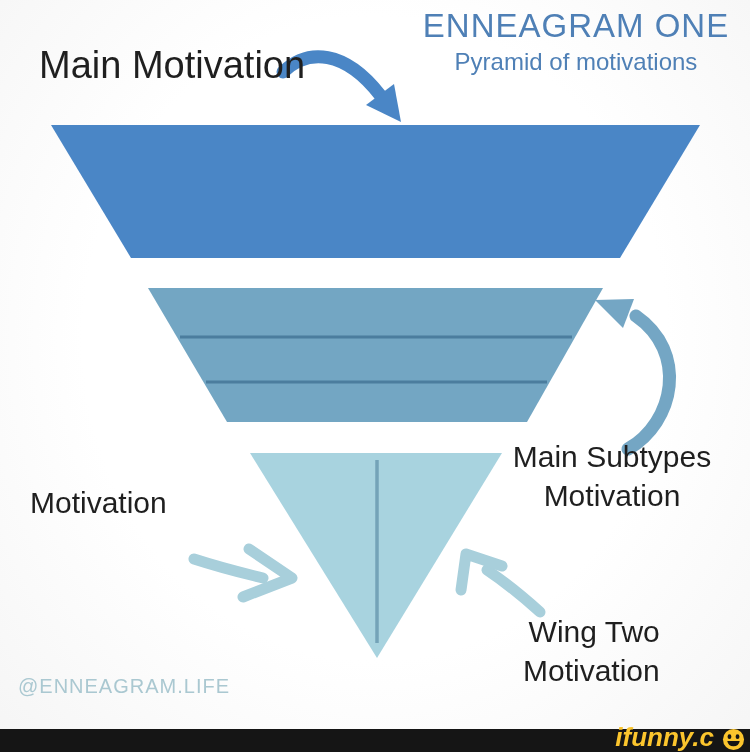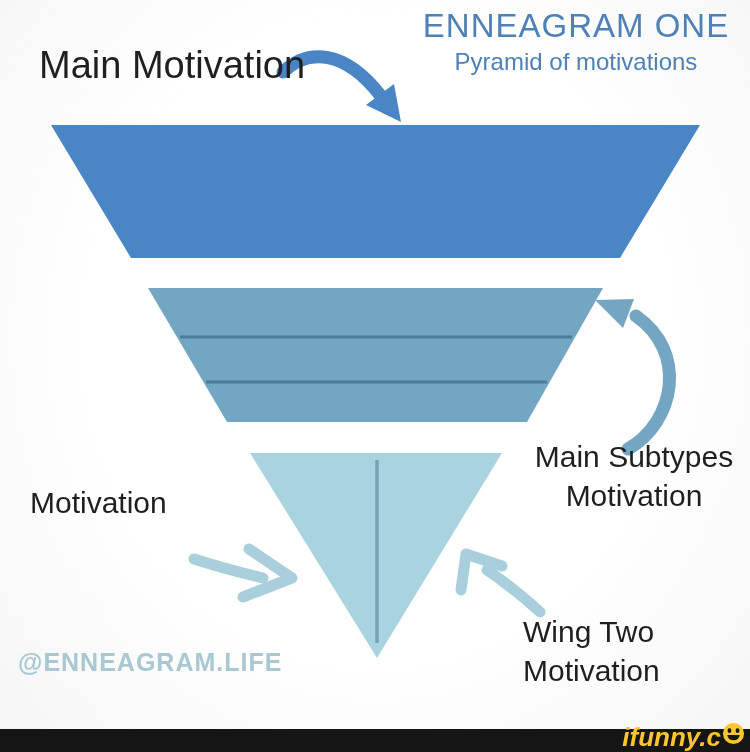--- a/index.html
+++ b/index.html
@@ -14,7 +14,7 @@
   .subtitle{font-size:24px;color:#4f80b6;font-weight:400;line-height:32px;margin-top:2px;}
   .label{color:#1f1f1f;font-size:30px;line-height:39px;}
   .main-motivation{left:22px;top:46px;font-size:38px;margin-left:17px;}
-  .main-subtypes{left:518px;top:437px;width:232px;text-align:center;}
+  .main-subtypes{left:496px;top:437px;width:232px;text-align:center;}
   .wing-nine{left:30px;top:483px;text-align:left;}
   .wing-two{left:523px;top:612px;text-align:left;}
   .watermark{left:18px;top:648px;font-size:25px;letter-spacing:1px;color:#aac8d1;font-weight:700;}

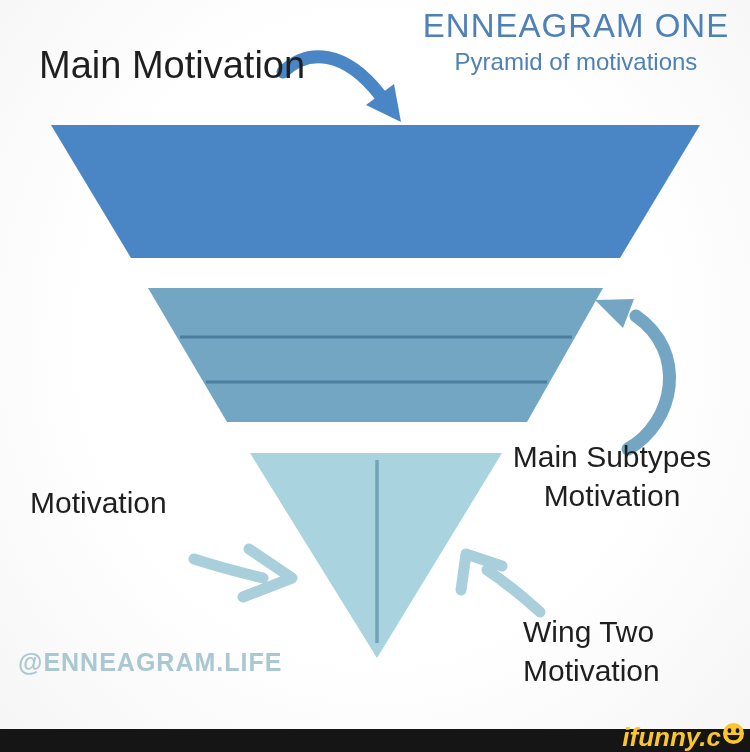--- a/index.html
+++ b/index.html
@@ -16,7 +16,7 @@
   .main-motivation{left:22px;top:46px;font-size:38px;margin-left:17px;}
   .main-subtypes{left:496px;top:437px;width:232px;text-align:center;}
   .wing-nine{left:30px;top:483px;text-align:left;}
-  .wing-two{left:523px;top:612px;text-align:left;}
+  .wing-two{left:523px;top:612px;text-align:right;}
   .watermark{left:18px;top:648px;font-size:25px;letter-spacing:1px;color:#aac8d1;font-weight:700;}
   .diagram-svg{left:0;top:0;}
   .footer-bar{left:0;bottom:0;width:750px;height:23px;background:#151515;}

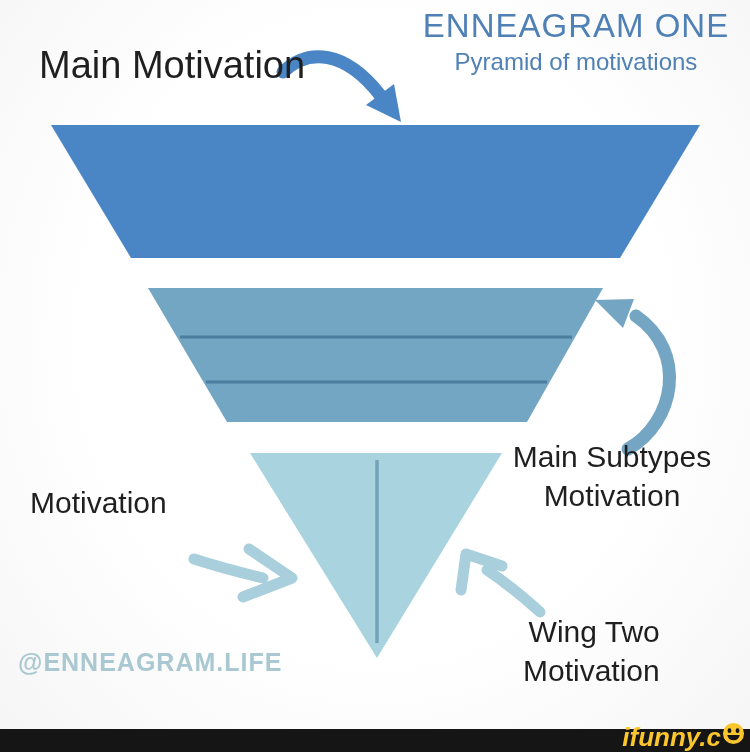--- a/index.html
+++ b/index.html
@@ -17,7 +17,7 @@
   .main-subtypes{left:496px;top:437px;width:232px;text-align:center;}
   .wing-nine{left:30px;top:483px;text-align:left;}
   .wing-two{left:523px;top:612px;text-align:right;}
-  .watermark{left:18px;top:648px;font-size:25px;letter-spacing:1px;color:#aac8d1;font-weight:700;}
+  .watermark{left:18px;top:675px;font-size:20px;letter-spacing:1px;color:#aac8d1;font-weight:400;}
   .diagram-svg{left:0;top:0;}
   .footer-bar{left:0;bottom:0;width:750px;height:23px;background:#151515;}
   .ifunny-logo{

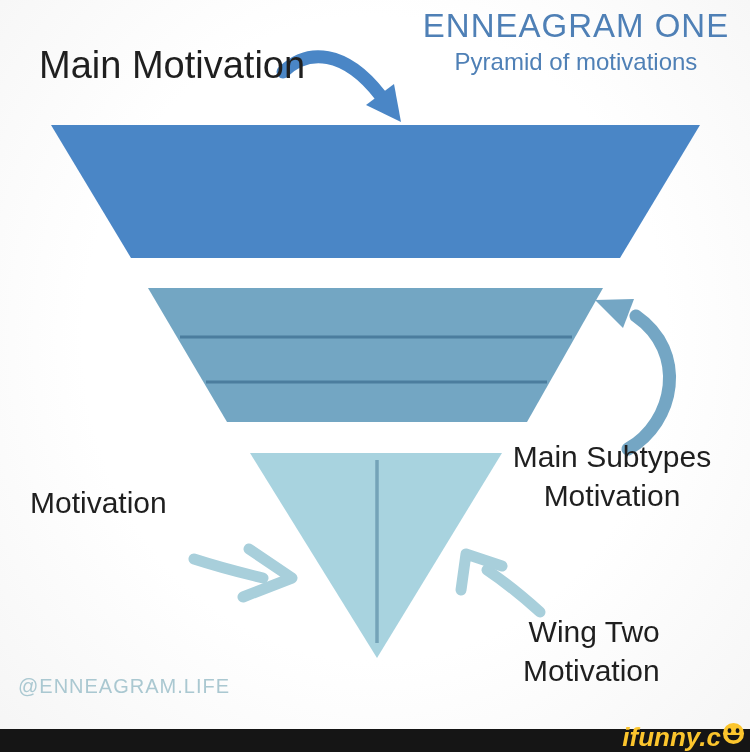--- a/index.html
+++ b/index.html
@@ -21,7 +21,7 @@
   .diagram-svg{left:0;top:0;}
   .footer-bar{left:0;bottom:0;width:750px;height:23px;background:#151515;}
   .ifunny-logo{
-    right:5px;bottom:0px;display:flex;align-items:flex-start;gap:2px;
+    right:5px;bottom:0px;display:flex;align-items:flex-end;gap:9px;
     font-style:italic;font-weight:bold;font-size:26px;color:#fbc52d;z-index:5;
     line-height:30px;
   }

